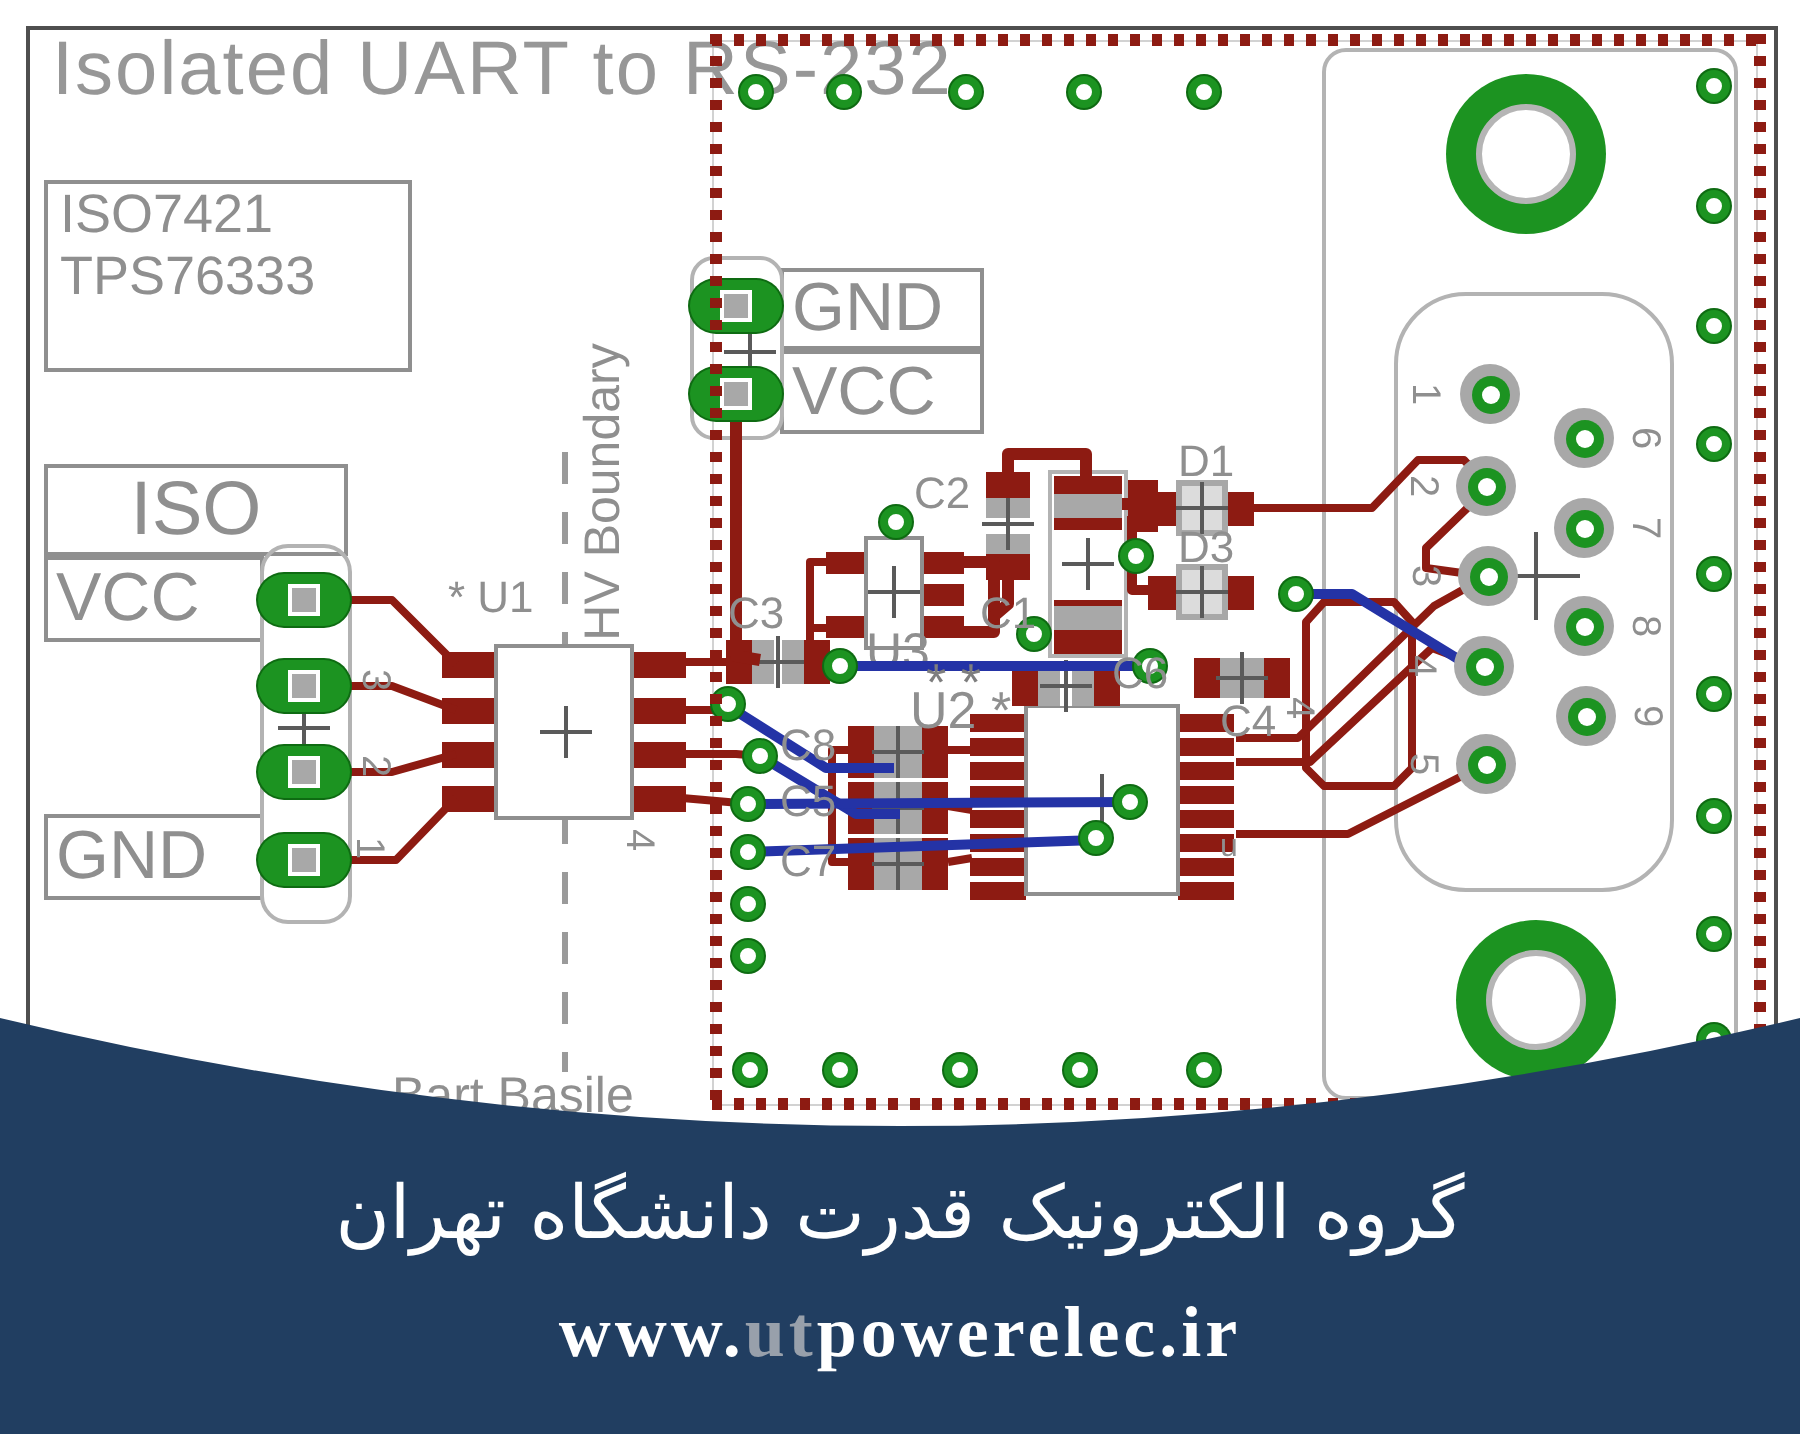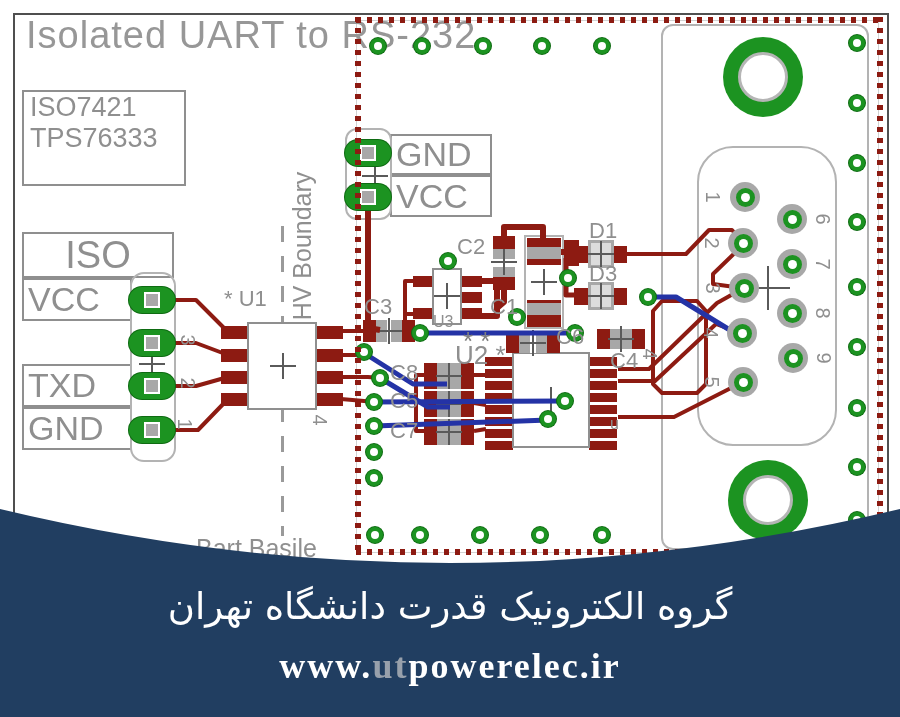--- a/index.html
+++ b/index.html
@@ -55,7 +55,7 @@
 
   <div class="lbl" style="left:26px;top:16px;font-size:38px;color:#979797;letter-spacing:1px">Isolated UART to RS-232</div>
 
-  <div class="box" style="left:22px;top:90px;width:164px;height:96px;font-size:27px;padding-left:6px;align-items:flex-start;flex-direction:column;line-height:31px">
+  <div class="box" style="left:22px;top:90px;width:184px;height:96px;font-size:27px;padding-left:6px;align-items:flex-start;flex-direction:column;line-height:31px">
     <span>ISO7421</span>
     <span>TPS76333</span>
   </div>

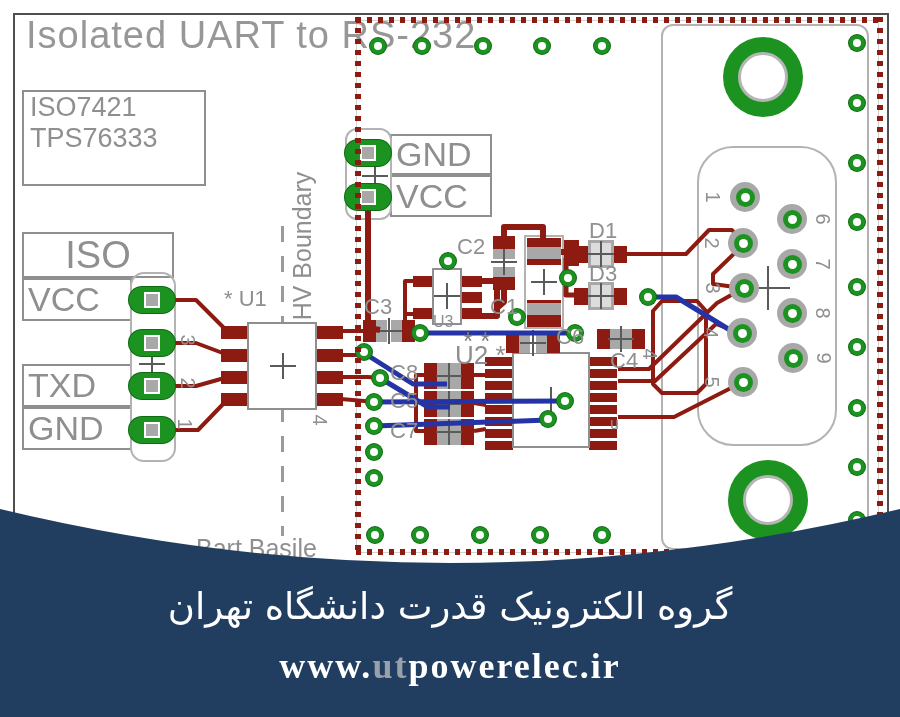--- a/index.html
+++ b/index.html
@@ -363,7 +363,7 @@
   <div class="pinnum" style="left:314px;top:410px;z-index:4">4</div>
 
   <div class="lbl" style="left:224px;top:288px;z-index:4">* U1</div>
-  <div class="lbl" style="left:433px;top:314px;z-index:1;font-size:16px">U3</div>
+  <div class="lbl" style="left:433px;top:314px;z-index:1;font-size:25px">U3</div>
   <div class="lbl" style="left:463px;top:328px;z-index:4;font-size:26px;color:#7e7e7e">* *</div>
   <div class="lbl" style="left:455px;top:342px;z-index:4;font-size:26px">U2 *</div>
   <div class="lbl" style="left:610px;top:416px;z-index:4;font-size:16px">u</div>

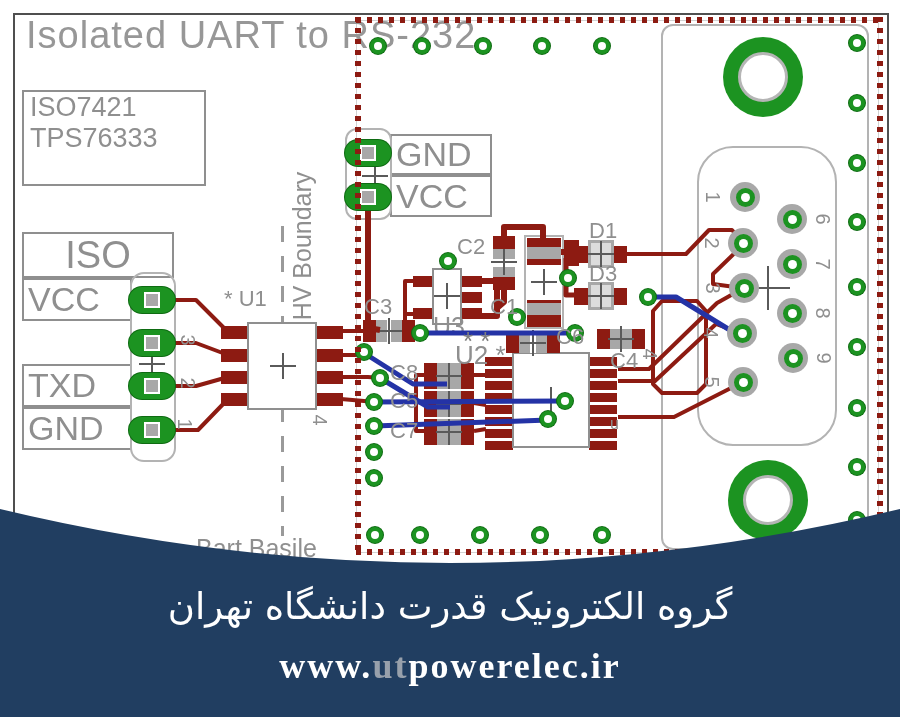--- a/index.html
+++ b/index.html
@@ -74,9 +74,6 @@
   <div class="box" style="left:22px;top:278px;width:110px;height:43px;font-size:34px;padding-left:4px">
     <span>VCC</span>
   </div>
-  <div class="box" style="left:22px;top:364px;width:110px;height:43px;font-size:34px;padding-left:4px">
-    <span>TXD</span>
-  </div>
   <div class="box" style="left:22px;top:407px;width:110px;height:43px;font-size:34px;padding-left:4px">
     <span>GND</span>
   </div>

